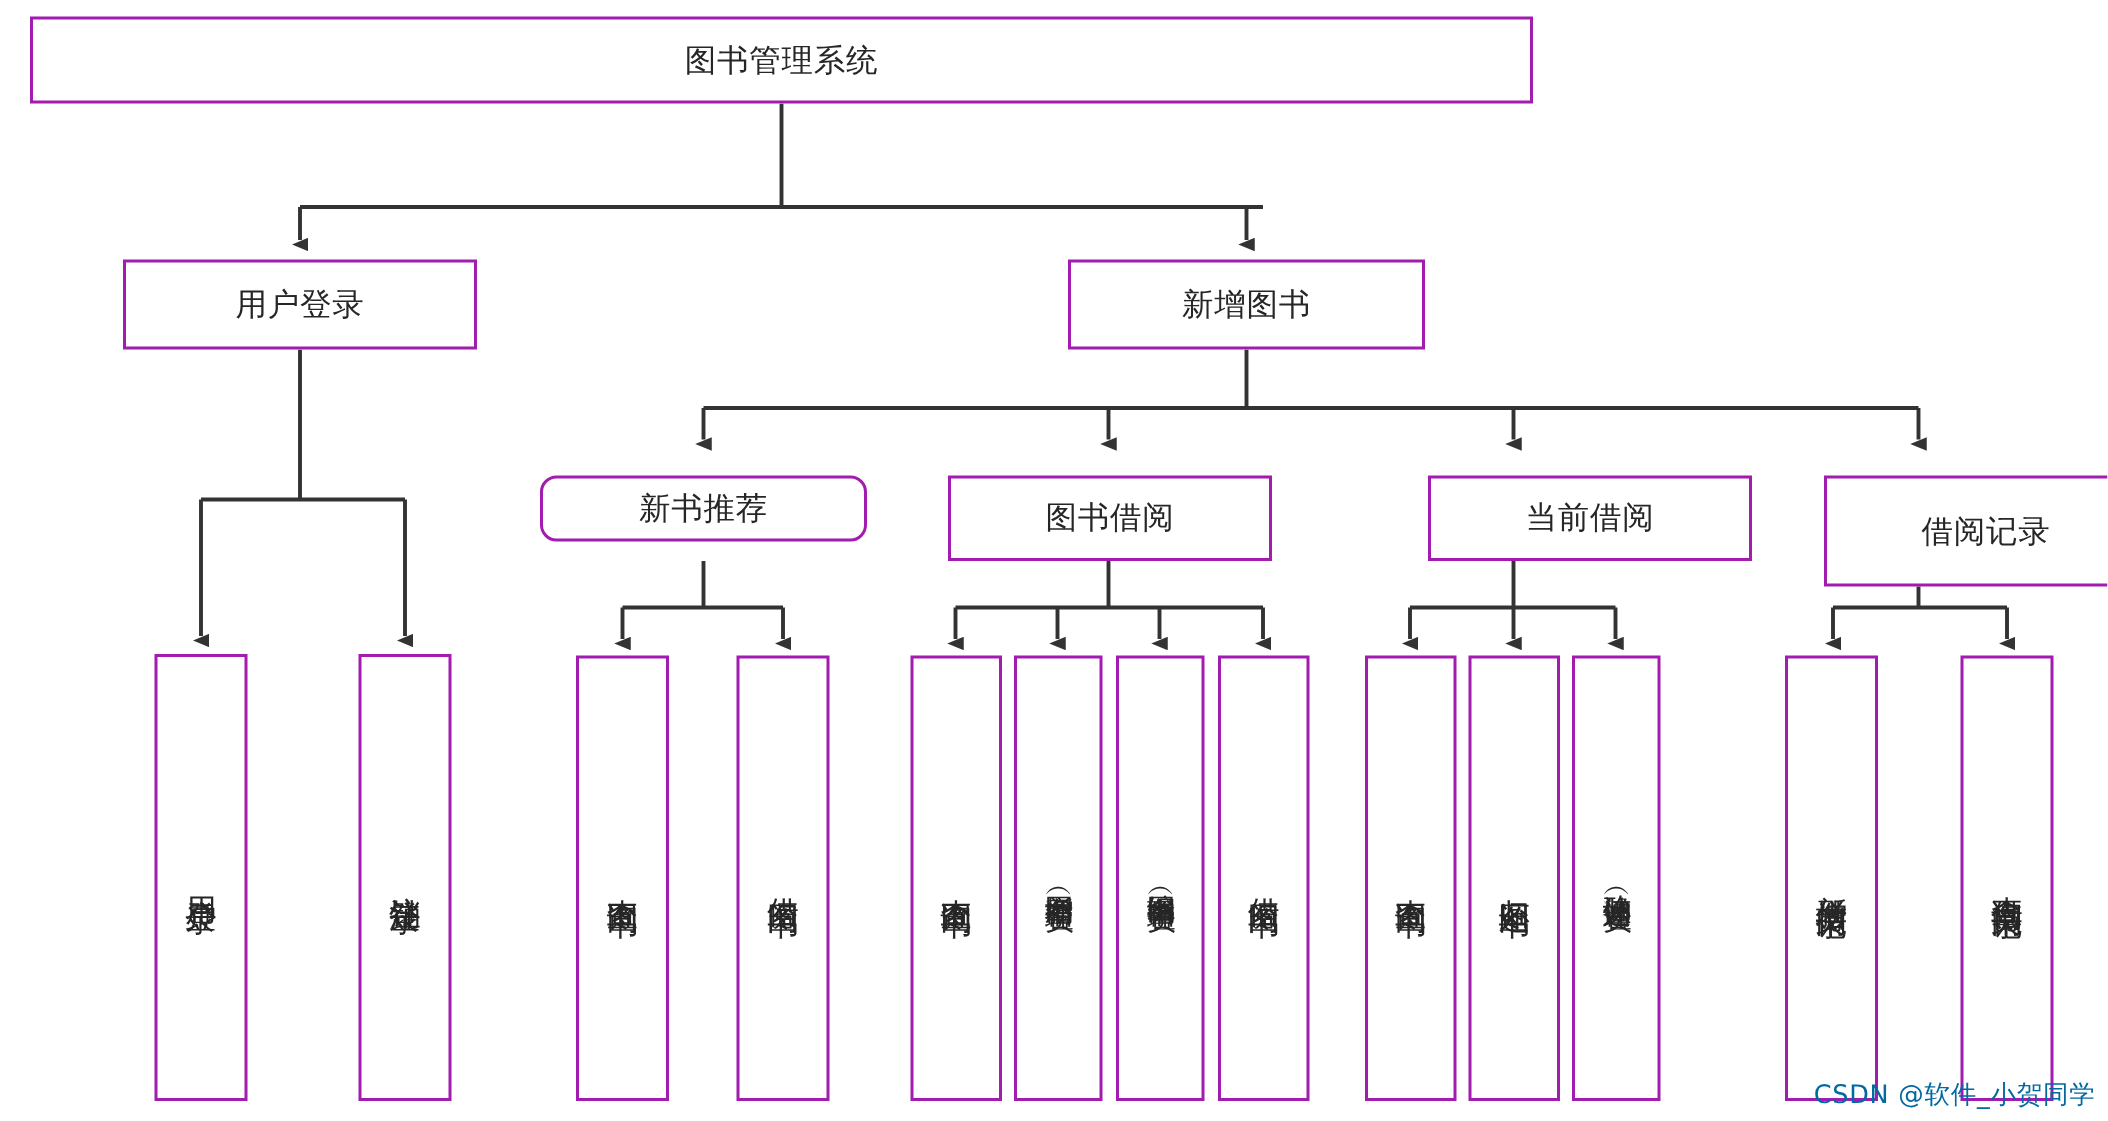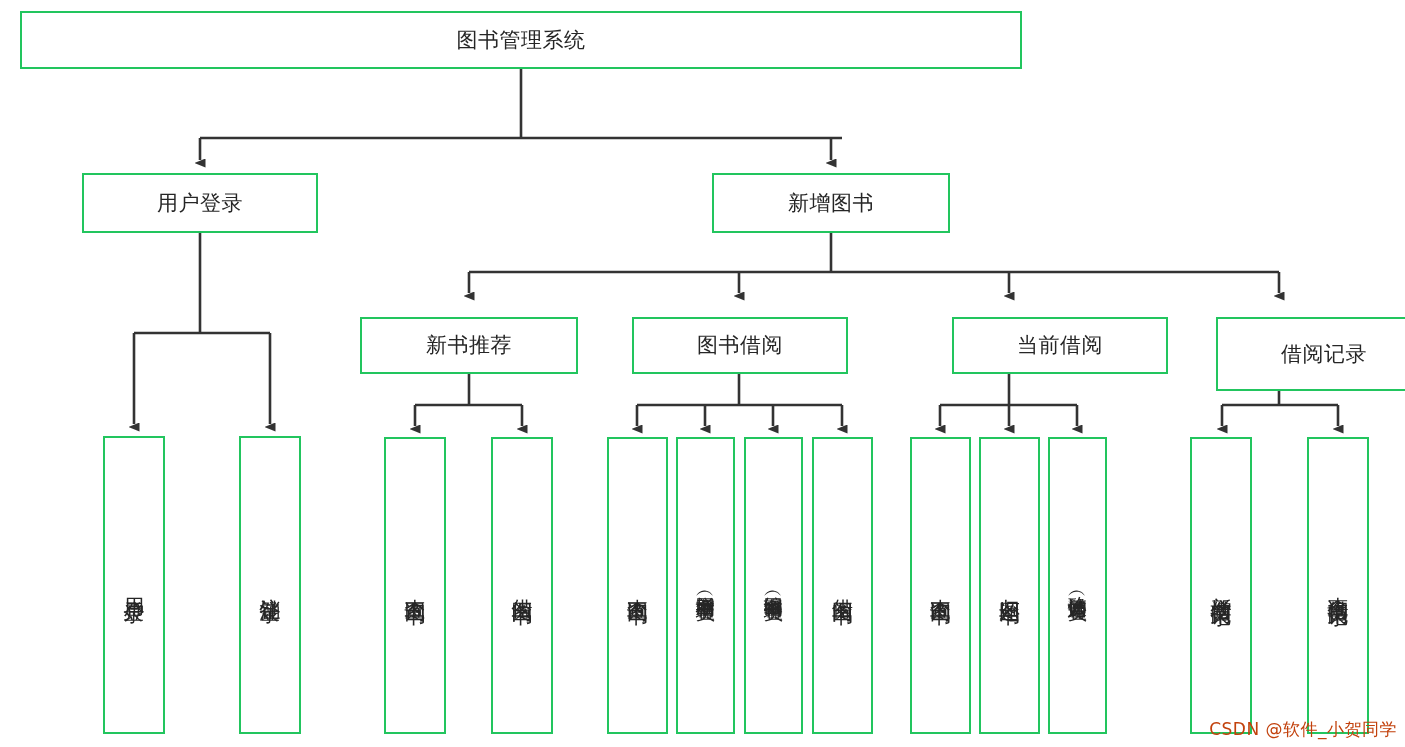--- a/index.html
+++ b/index.html
@@ -30,7 +30,7 @@
     position: absolute;
     box-sizing: border-box;
     background: #ffffff;
-    border: 2px solid #22c55e;
+    border: 2px solid #a21caf;
     display: flex;
     align-items: center;
     justify-content: center;

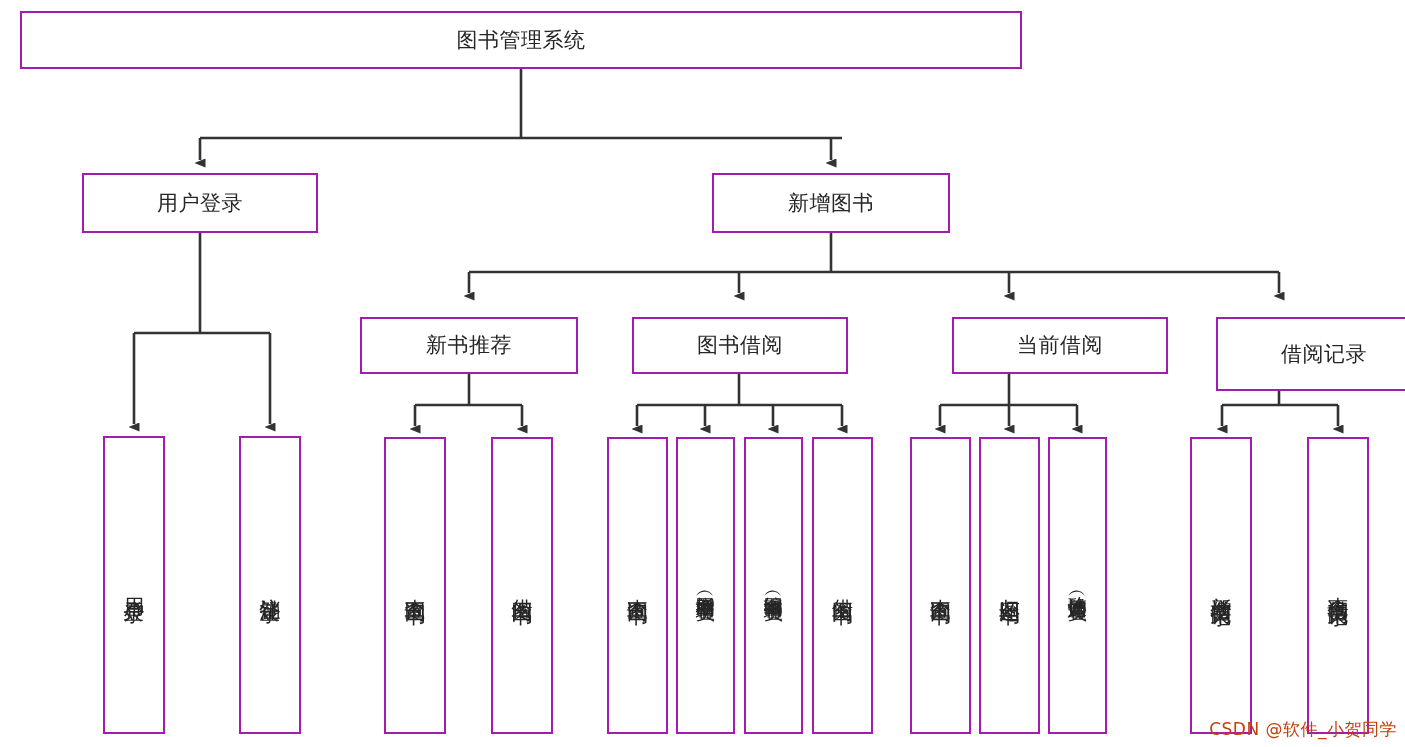--- a/index.html
+++ b/index.html
@@ -142,7 +142,7 @@
     <span class="node-label">新增图书</span>
   </div>
 
-  <div class="node horiz" style="left:360px; top:317px; width:218px; height:57px;">
+  <div class="node horiz" style="left:360px; top:317px; width:218px; height:44px;border-radius:11px;">
     <span class="node-label">新书推荐</span>
   </div>
   <div class="node horiz" style="left:632px; top:317px; width:216px; height:57px;">

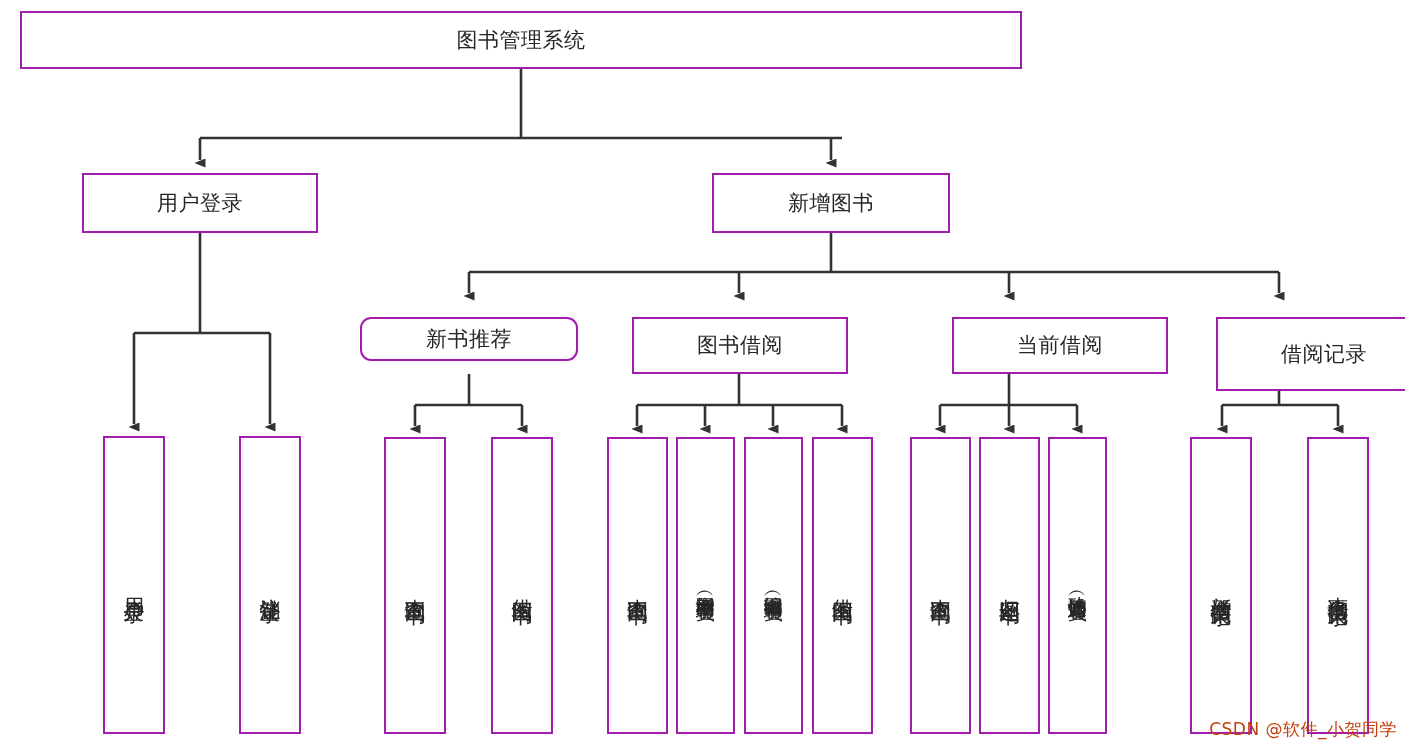--- a/index.html
+++ b/index.html
@@ -70,7 +70,7 @@
     right: 8px;
     bottom: 6px;
     font-size: 17px;
-    color: #c2410c;
+    color: #0369a1;
     letter-spacing: 0.5px;
     white-space: nowrap;
     user-select: none;

